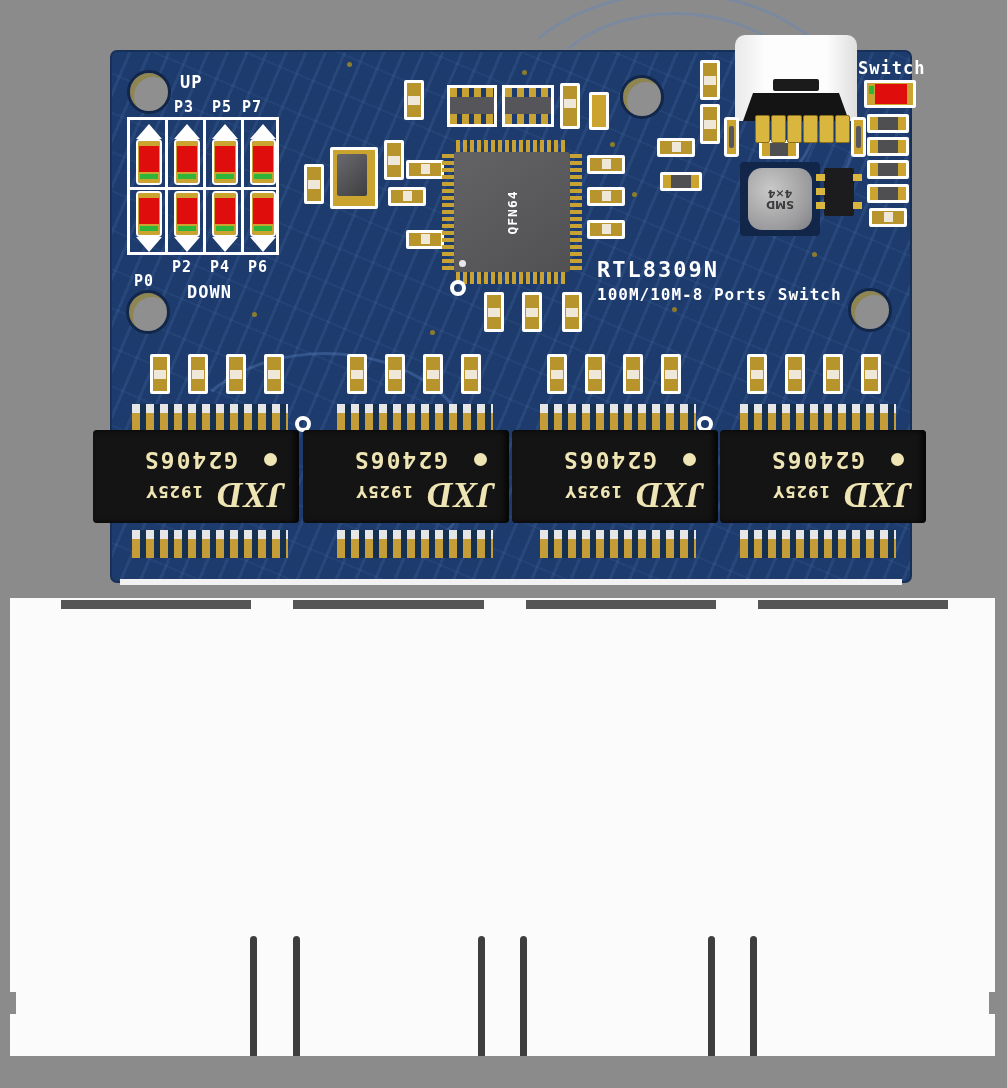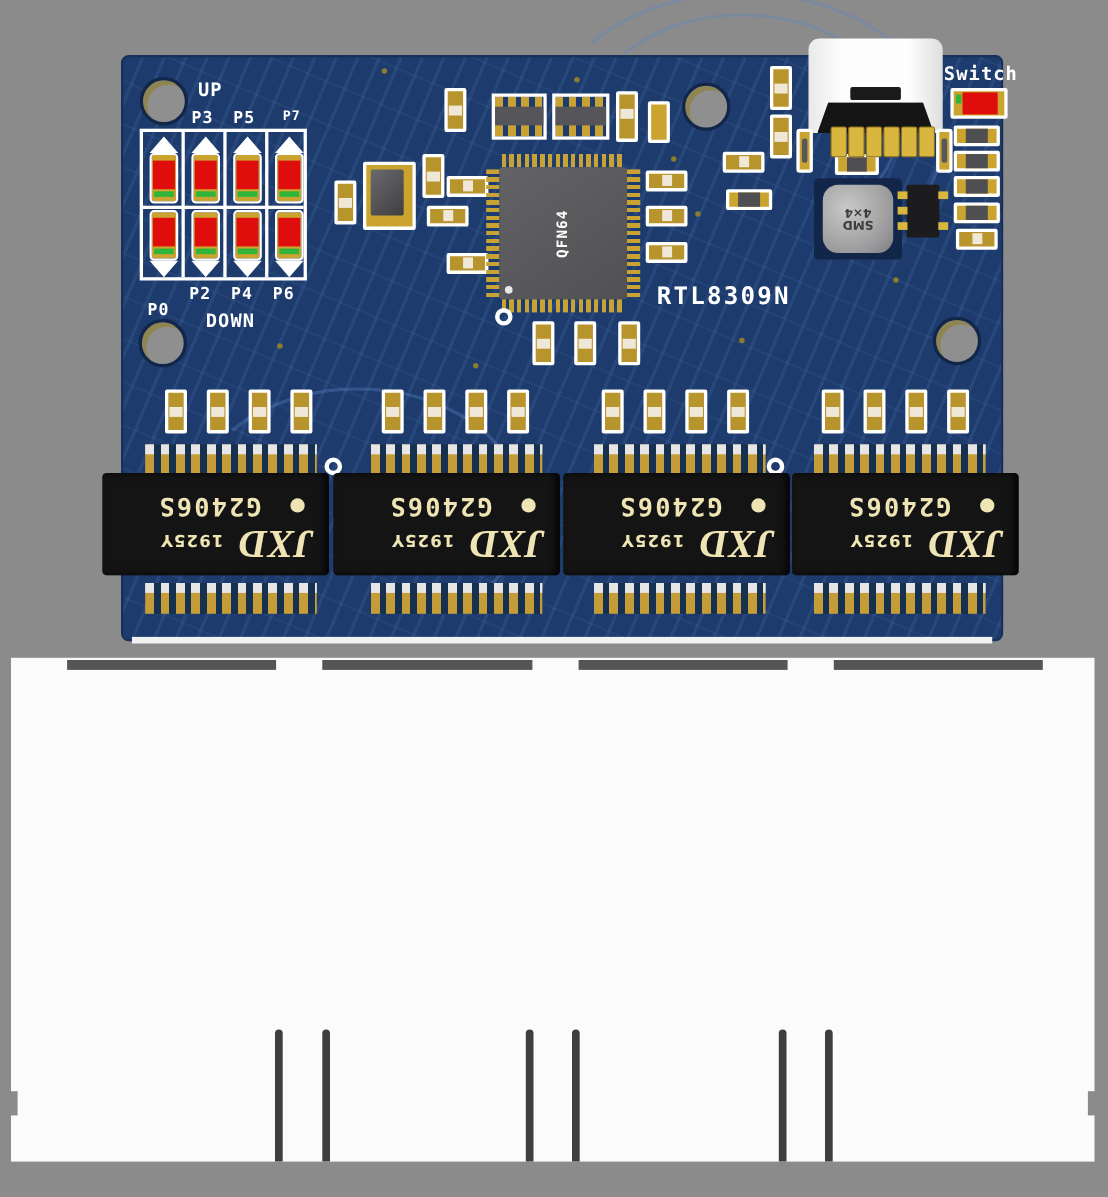--- a/index.html
+++ b/index.html
@@ -133,7 +133,7 @@
   <div class="sil" style="left:68px;top:20px;font-size:17px;">UP</div>
   <div class="sil" style="left:62px;top:46px;font-size:15px;">P3</div>
   <div class="sil" style="left:100px;top:46px;font-size:15px;">P5</div>
-  <div class="sil" style="left:145px;top:46px;font-size:12px;">P7</div>
+  <div class="sil" style="left:130px;top:46px;font-size:15px;">P7</div>
   <div class="sil" style="left:22px;top:220px;font-size:15px;">P0</div>
   <div class="sil" style="left:60px;top:206px;font-size:15px;">P2</div>
   <div class="sil" style="left:98px;top:206px;font-size:15px;">P4</div>

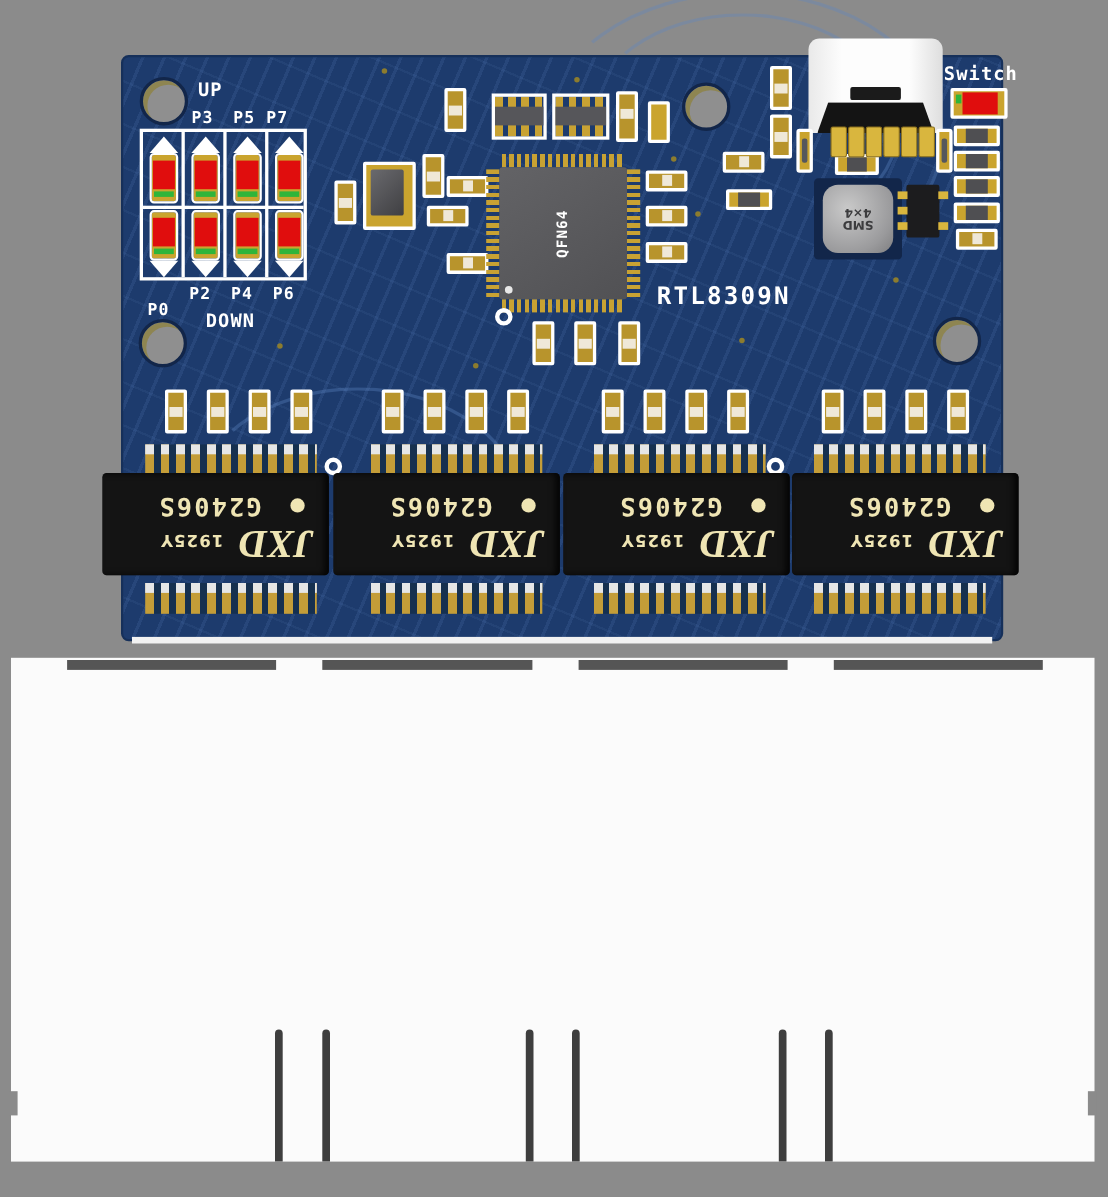--- a/index.html
+++ b/index.html
@@ -214,6 +214,7 @@
   <div class="cap-v" style="left:450px;top:240px;"></div>
 
   <div class="sil" style="left:485px;top:205px;font-size:22px;letter-spacing:2px;">RTL8309N</div>
+  <div class="sil" style="left:485px;top:233px;font-size:16px;">100M/10M-8 Ports Switch</div>
 
   <div class="sil" style="left:746px;top:6px;font-size:17px;">Switch</div>
   <div class="powerled"></div>

